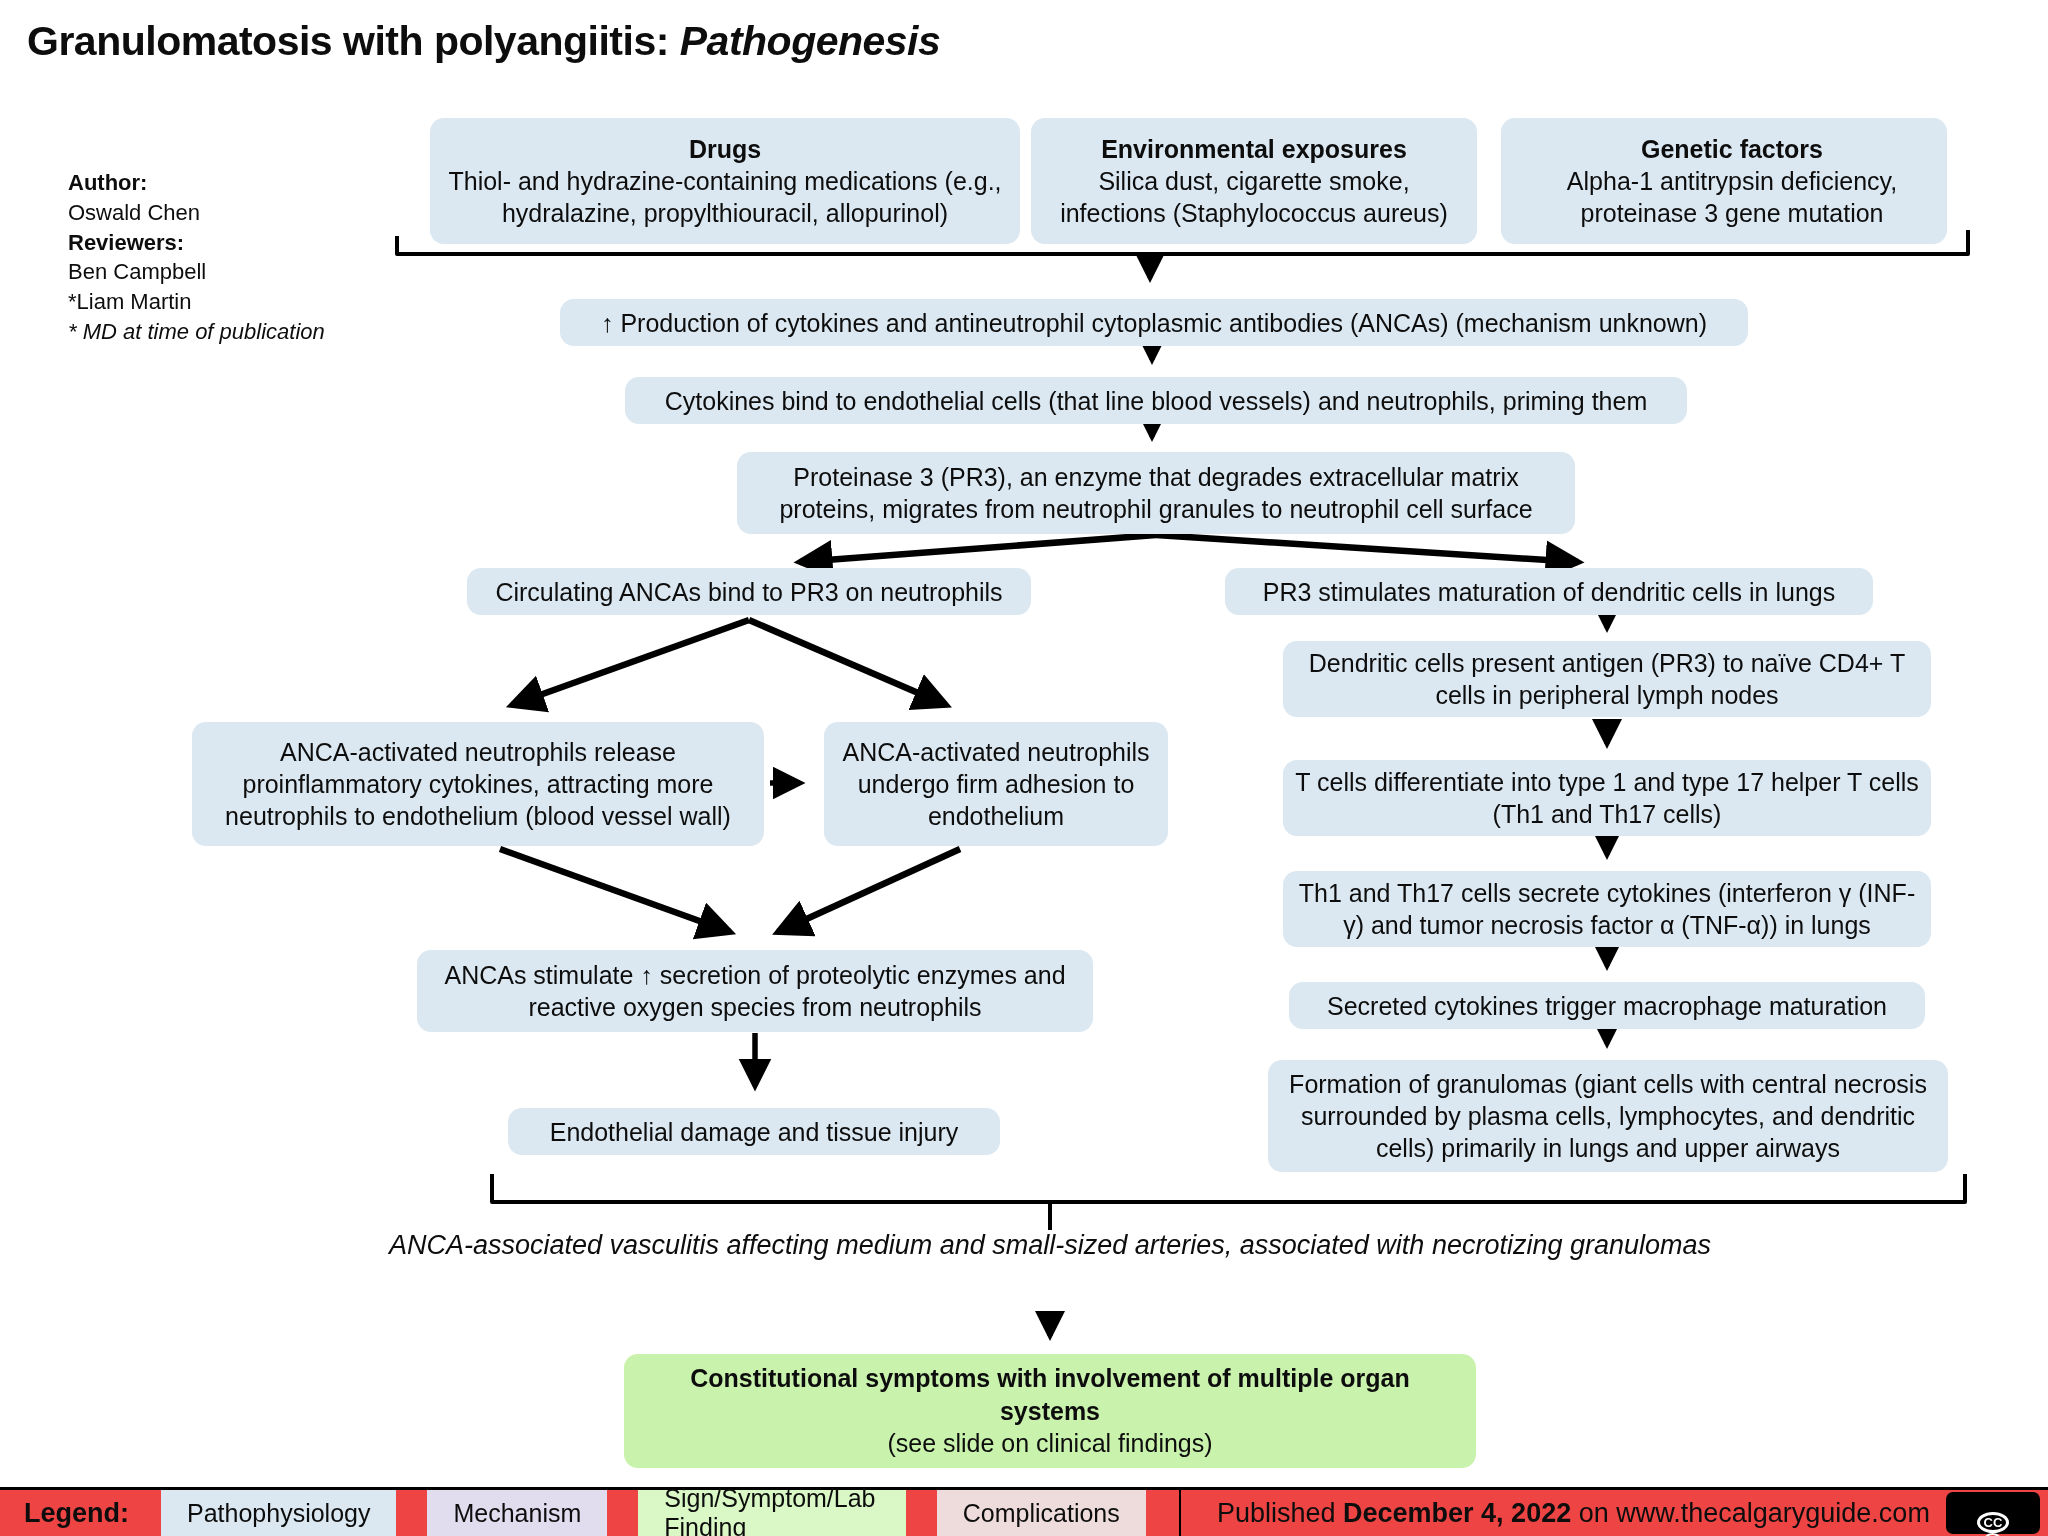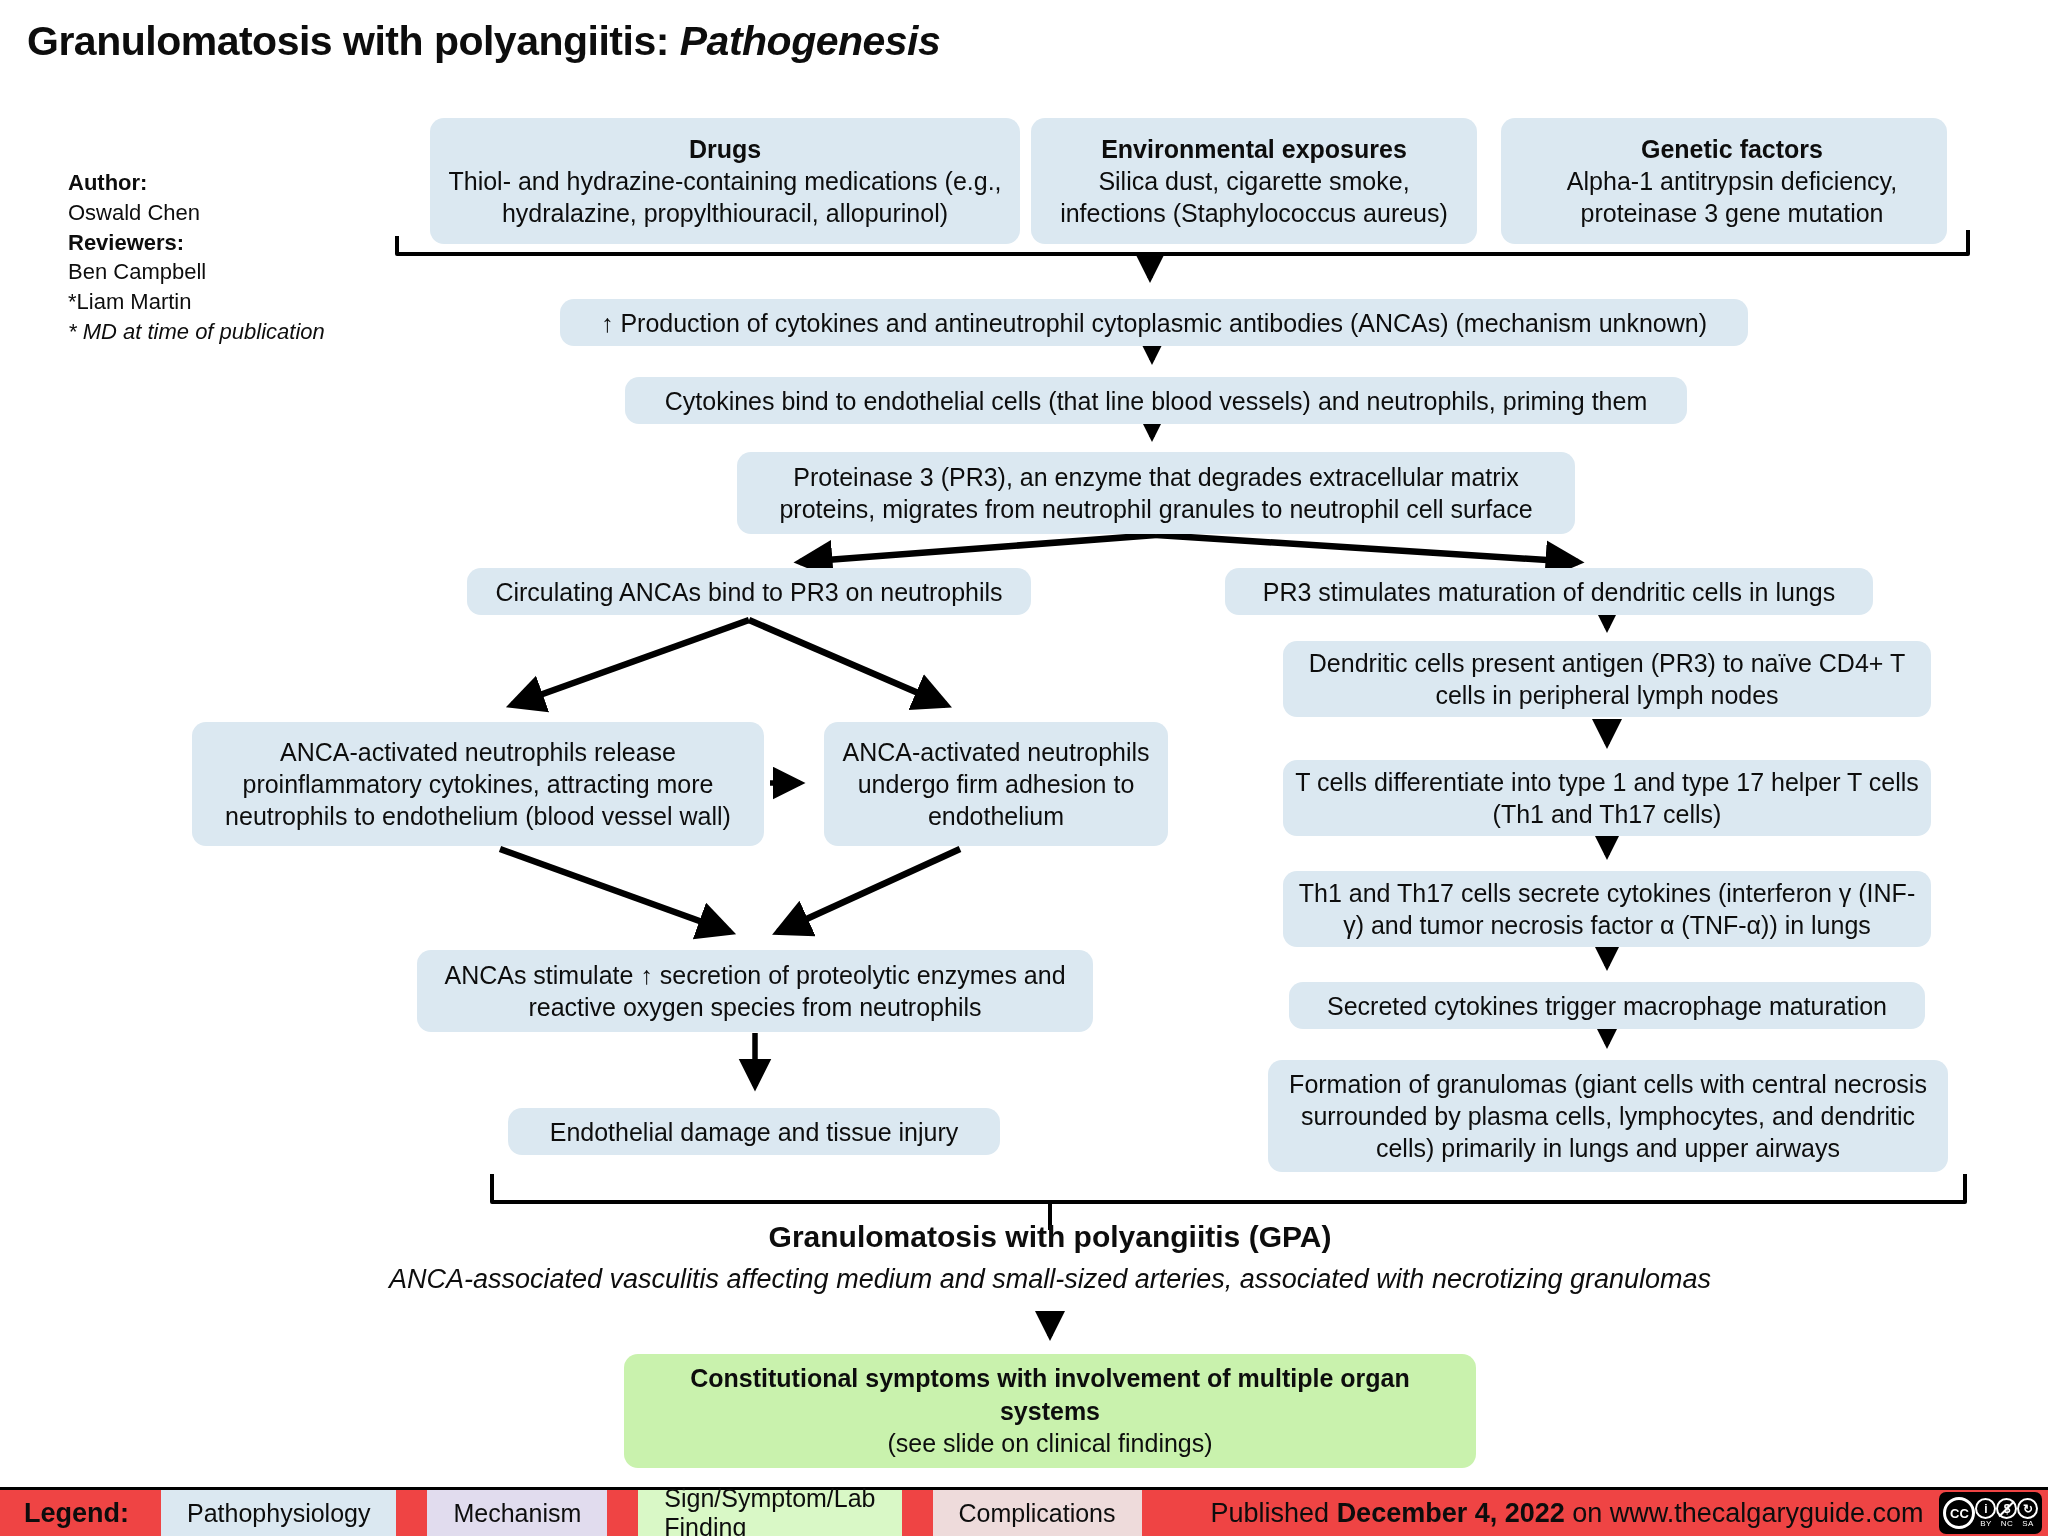--- a/index.html
+++ b/index.html
@@ -145,7 +145,6 @@
   <div class="node" style="left: 1268px; top: 1060px; width: 680px; min-height: 112px; background-color: rgb(219, 232, 241);">Formation of granulomas (giant cells with central necrosis surrounded by plasma cells, lymphocytes, and dendritic cells) primarily in lungs and upper airways</div>
 
   <div class="outcome">
-    <div class="outcome-heading">Granulomatosis with polyangiitis (GPA)</div>
     <div class="outcome-sub">ANCA-associated vasculitis affecting medium and small-sized arteries, associated with necrotizing granulomas</div>
   </div>
   <div class="symptoms" style="background-color: rgb(201, 242, 173);">

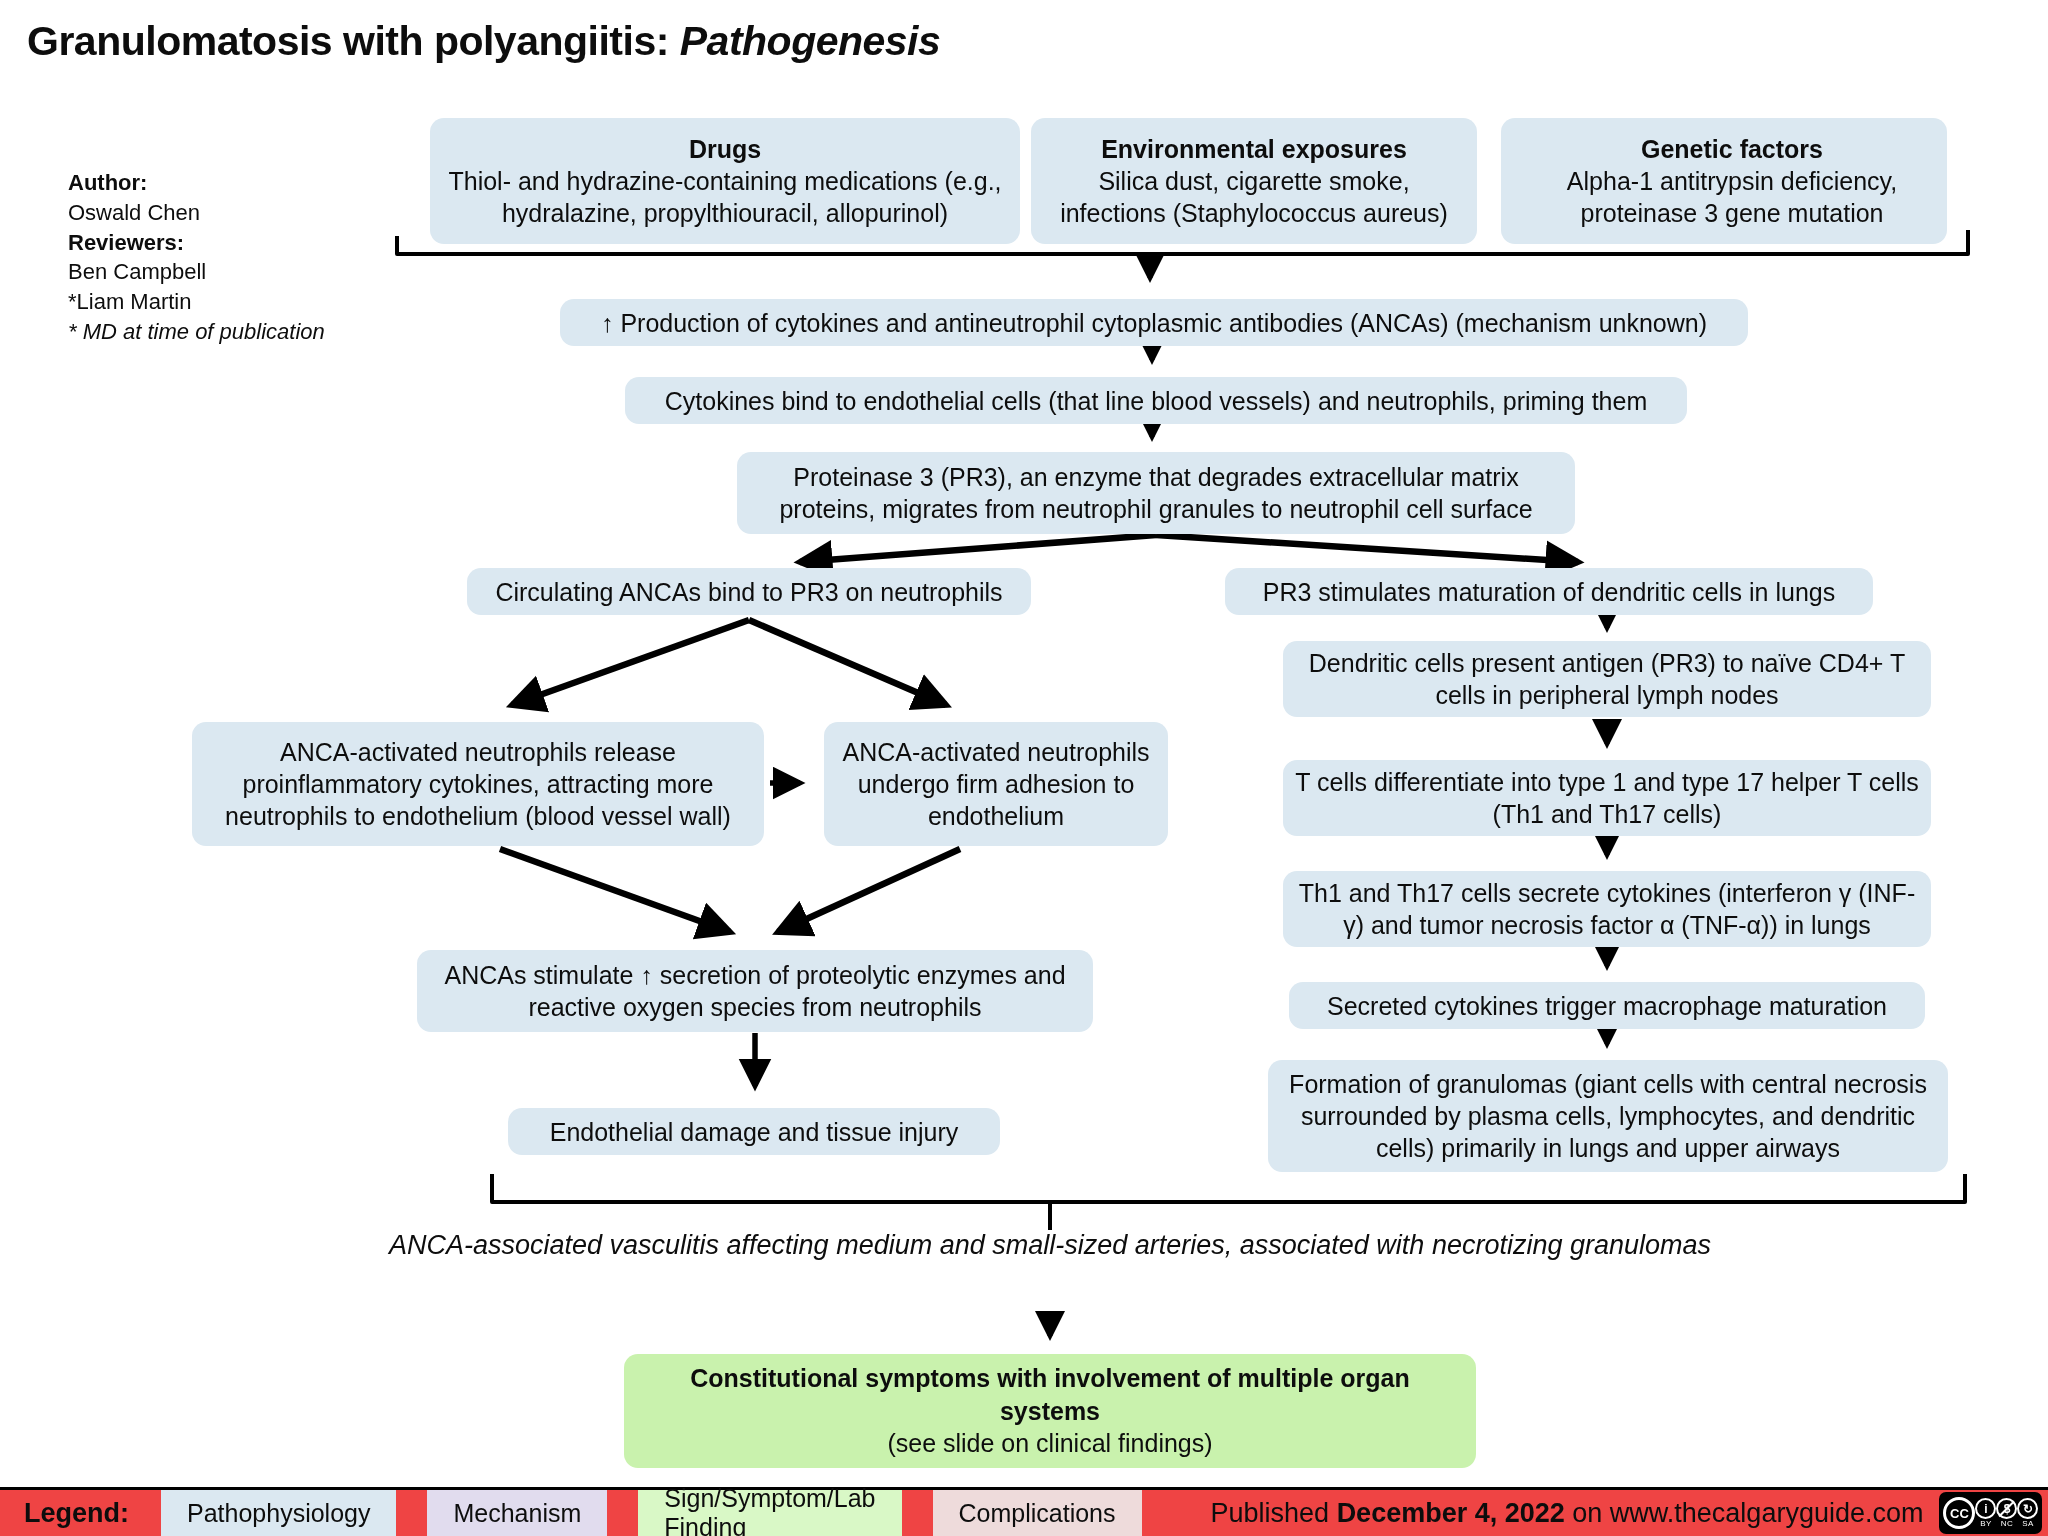--- a/index.html
+++ b/index.html
@@ -45,7 +45,7 @@
   .published .b{font-weight:bold;}
   .cc-badge{
     margin-left:auto;margin-right:8px;width:128px;height:42px;background:#000;border-radius:7px;
-    display:flex;align-items:center;justify-content:space-evenly;color:#fff;box-sizing:border-box;padding:5px 4px;
+    display:flex;align-items:center;justify-content:space-evenly;color:#fff;box-sizing:border-box;padding:20px 4px;flex-direction:column;
   }
   .cc-circle{
     width:32px;height:32px;border:3px solid #fff;border-radius:50%;box-sizing:border-box;

